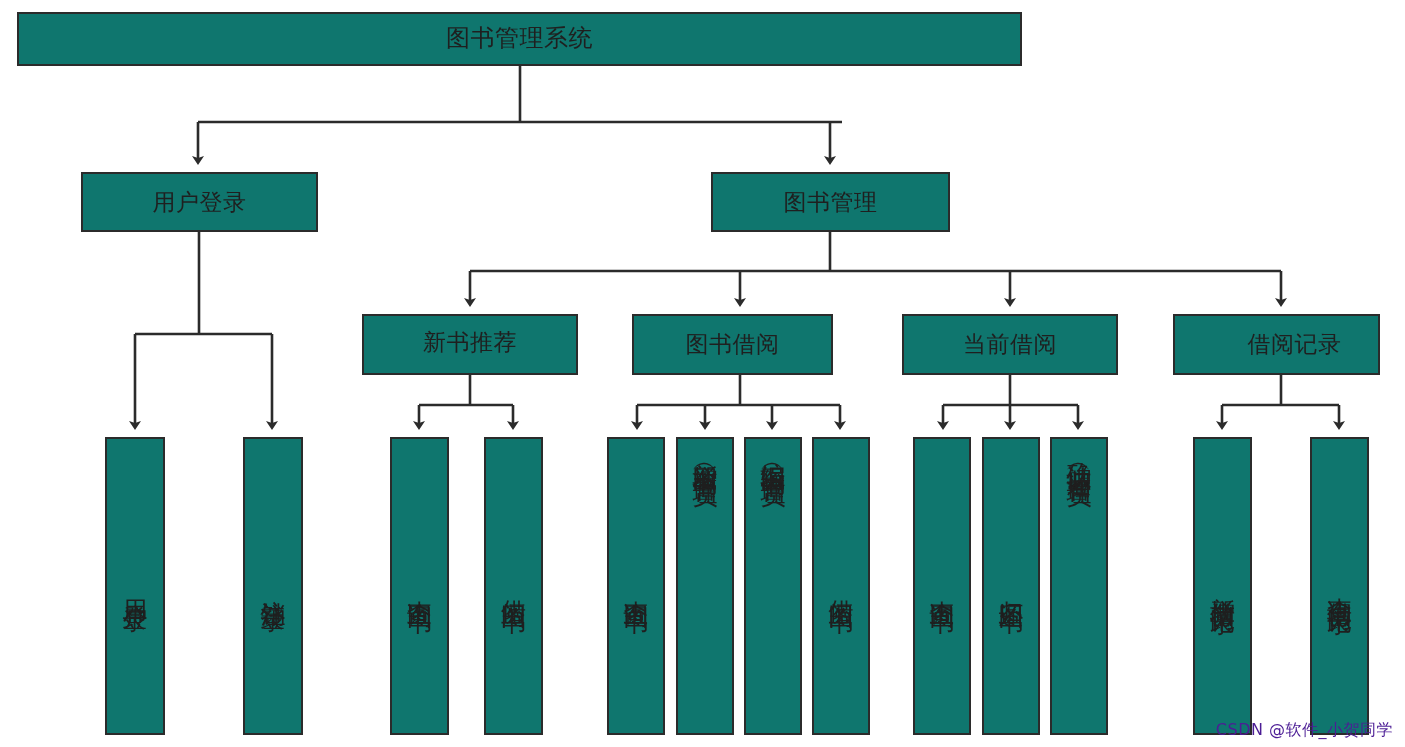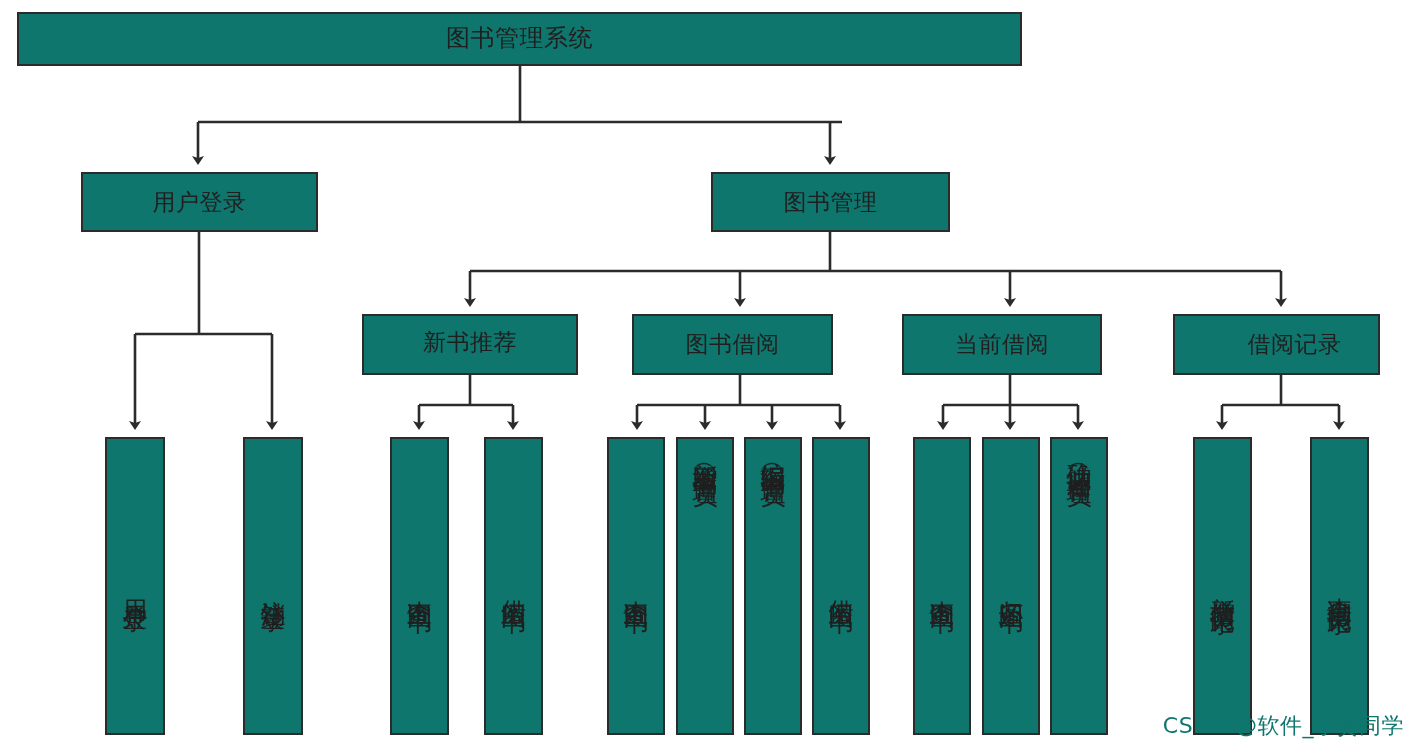--- a/index.html
+++ b/index.html
@@ -154,7 +154,7 @@
     <span class="node-label">图书借阅</span>
   </div>
 
-  <div class="node horiz" style="left:902px; top:314px; width:200px; height:61px;">
+  <div class="node horiz" style="left:902px; top:314px; width:216px; height:61px;">
     <span class="node-label">当前借阅</span>
   </div>
 

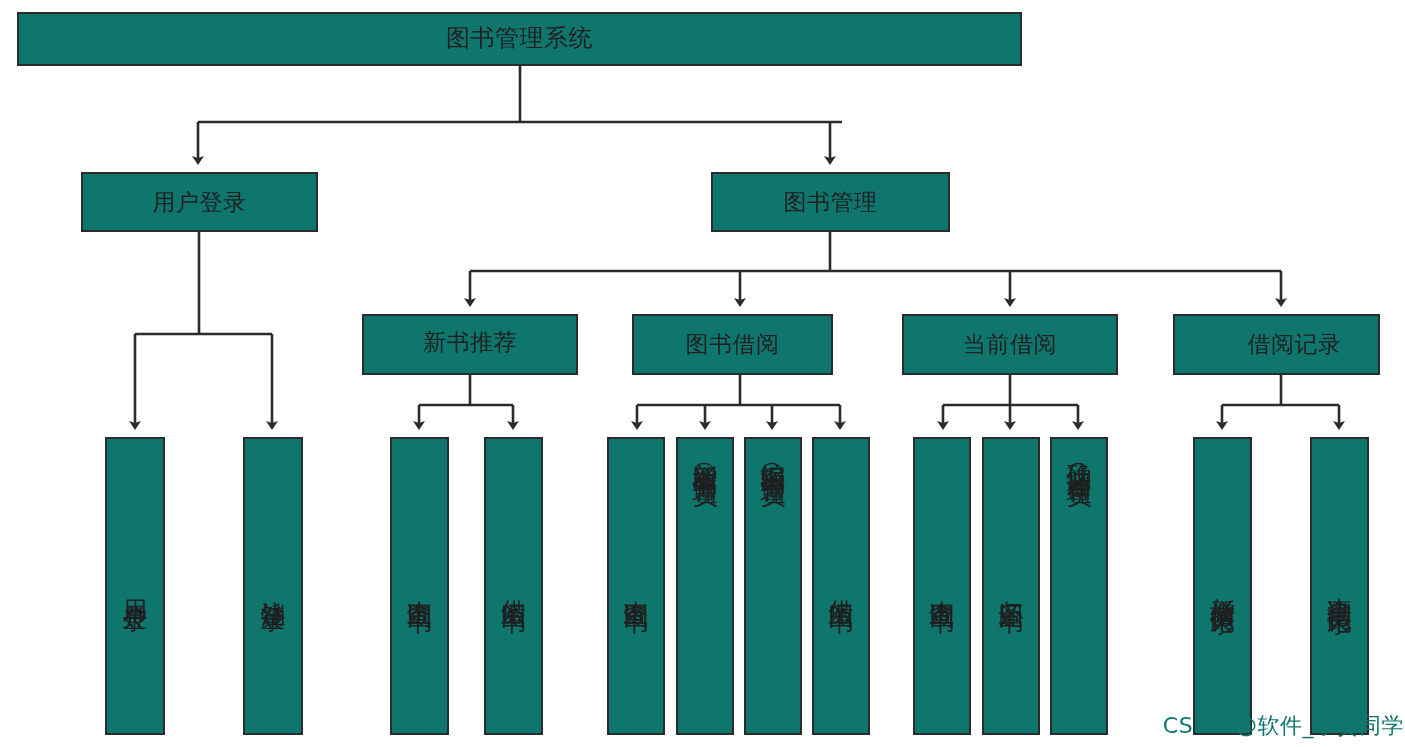--- a/index.html
+++ b/index.html
@@ -70,10 +70,10 @@
   }
   #watermark {
     position: absolute;
-    right: 1px;
+    right: 12px;
     bottom: 6px;
-    font-size: 22px;
-    color: #0f766e;
+    font-size: 16px;
+    color: #4c1d95;
     letter-spacing: 0.5px;
     white-space: nowrap;
     user-select: none;

